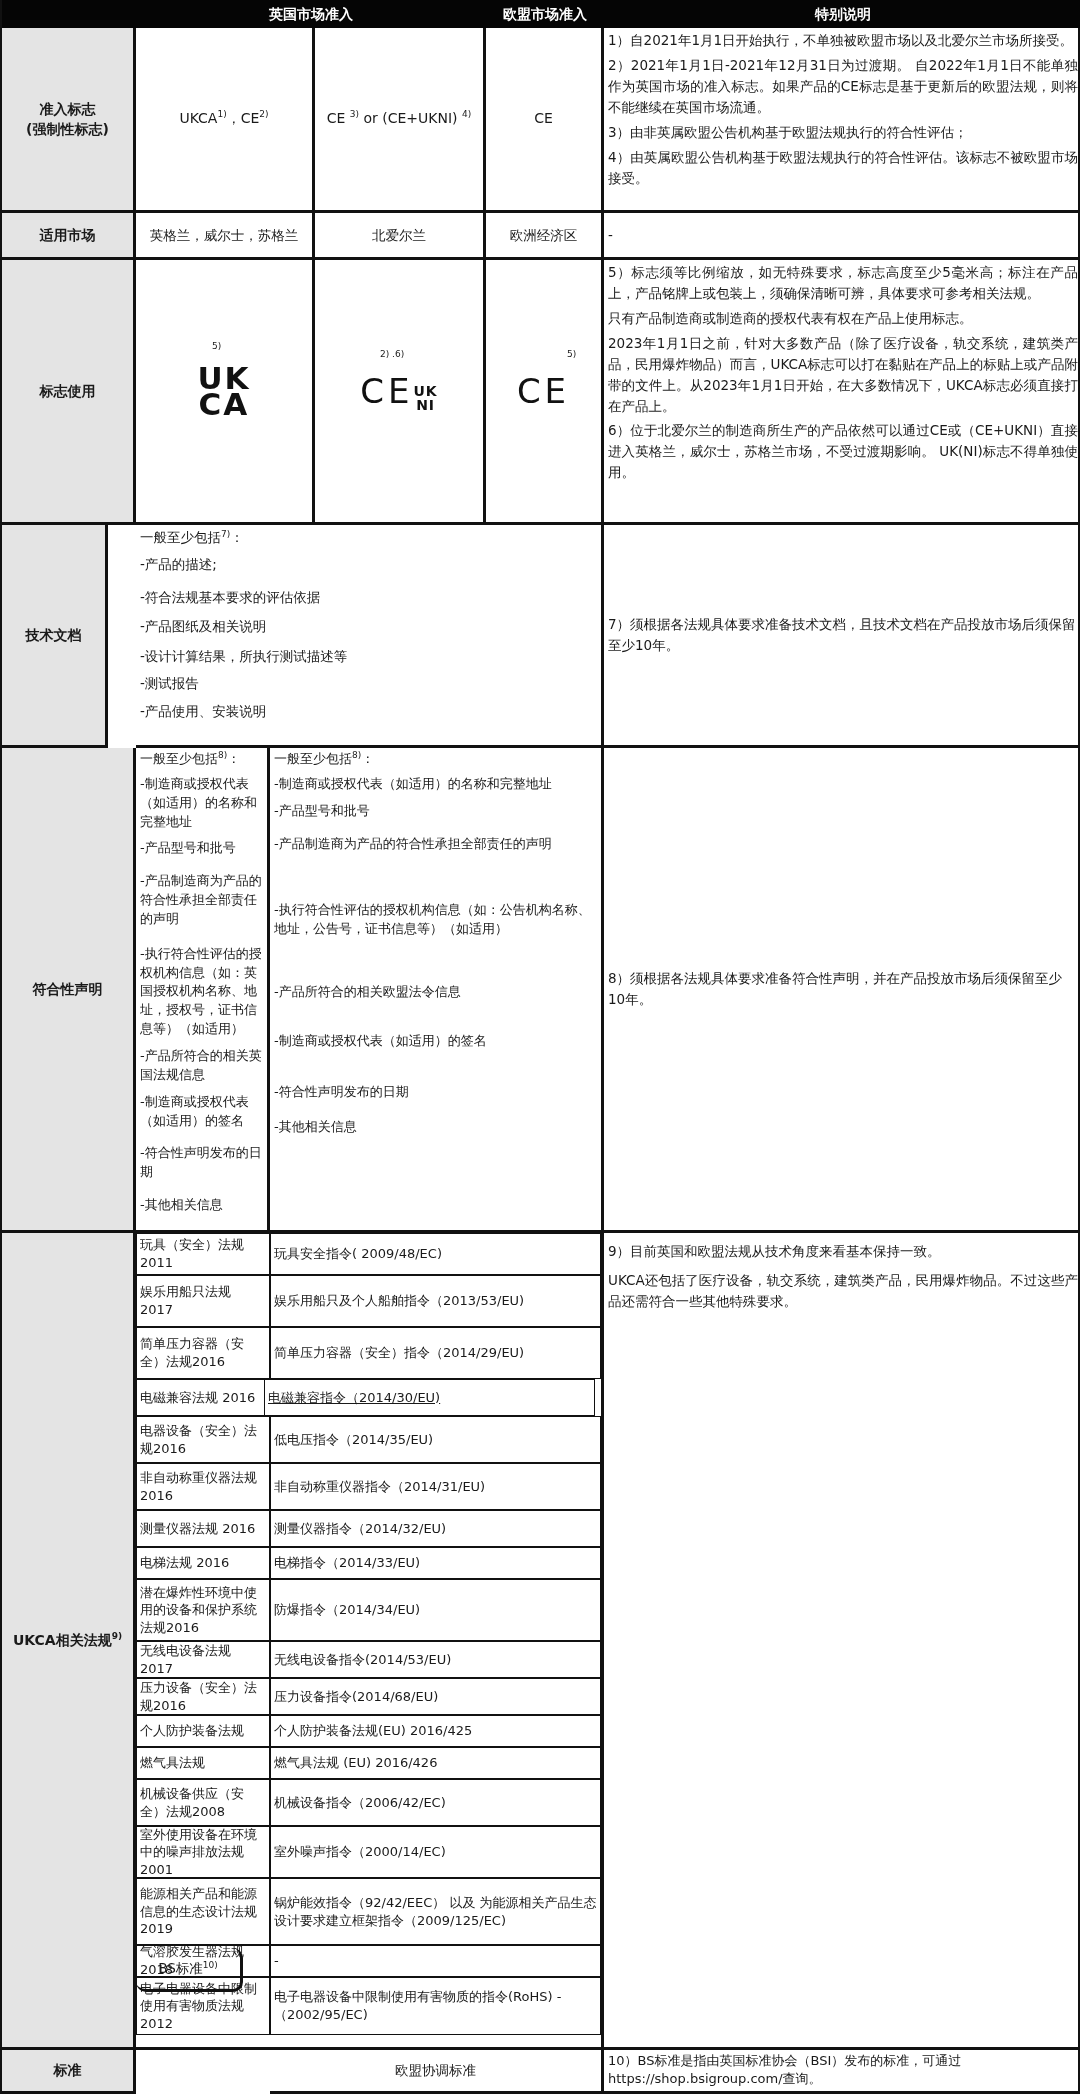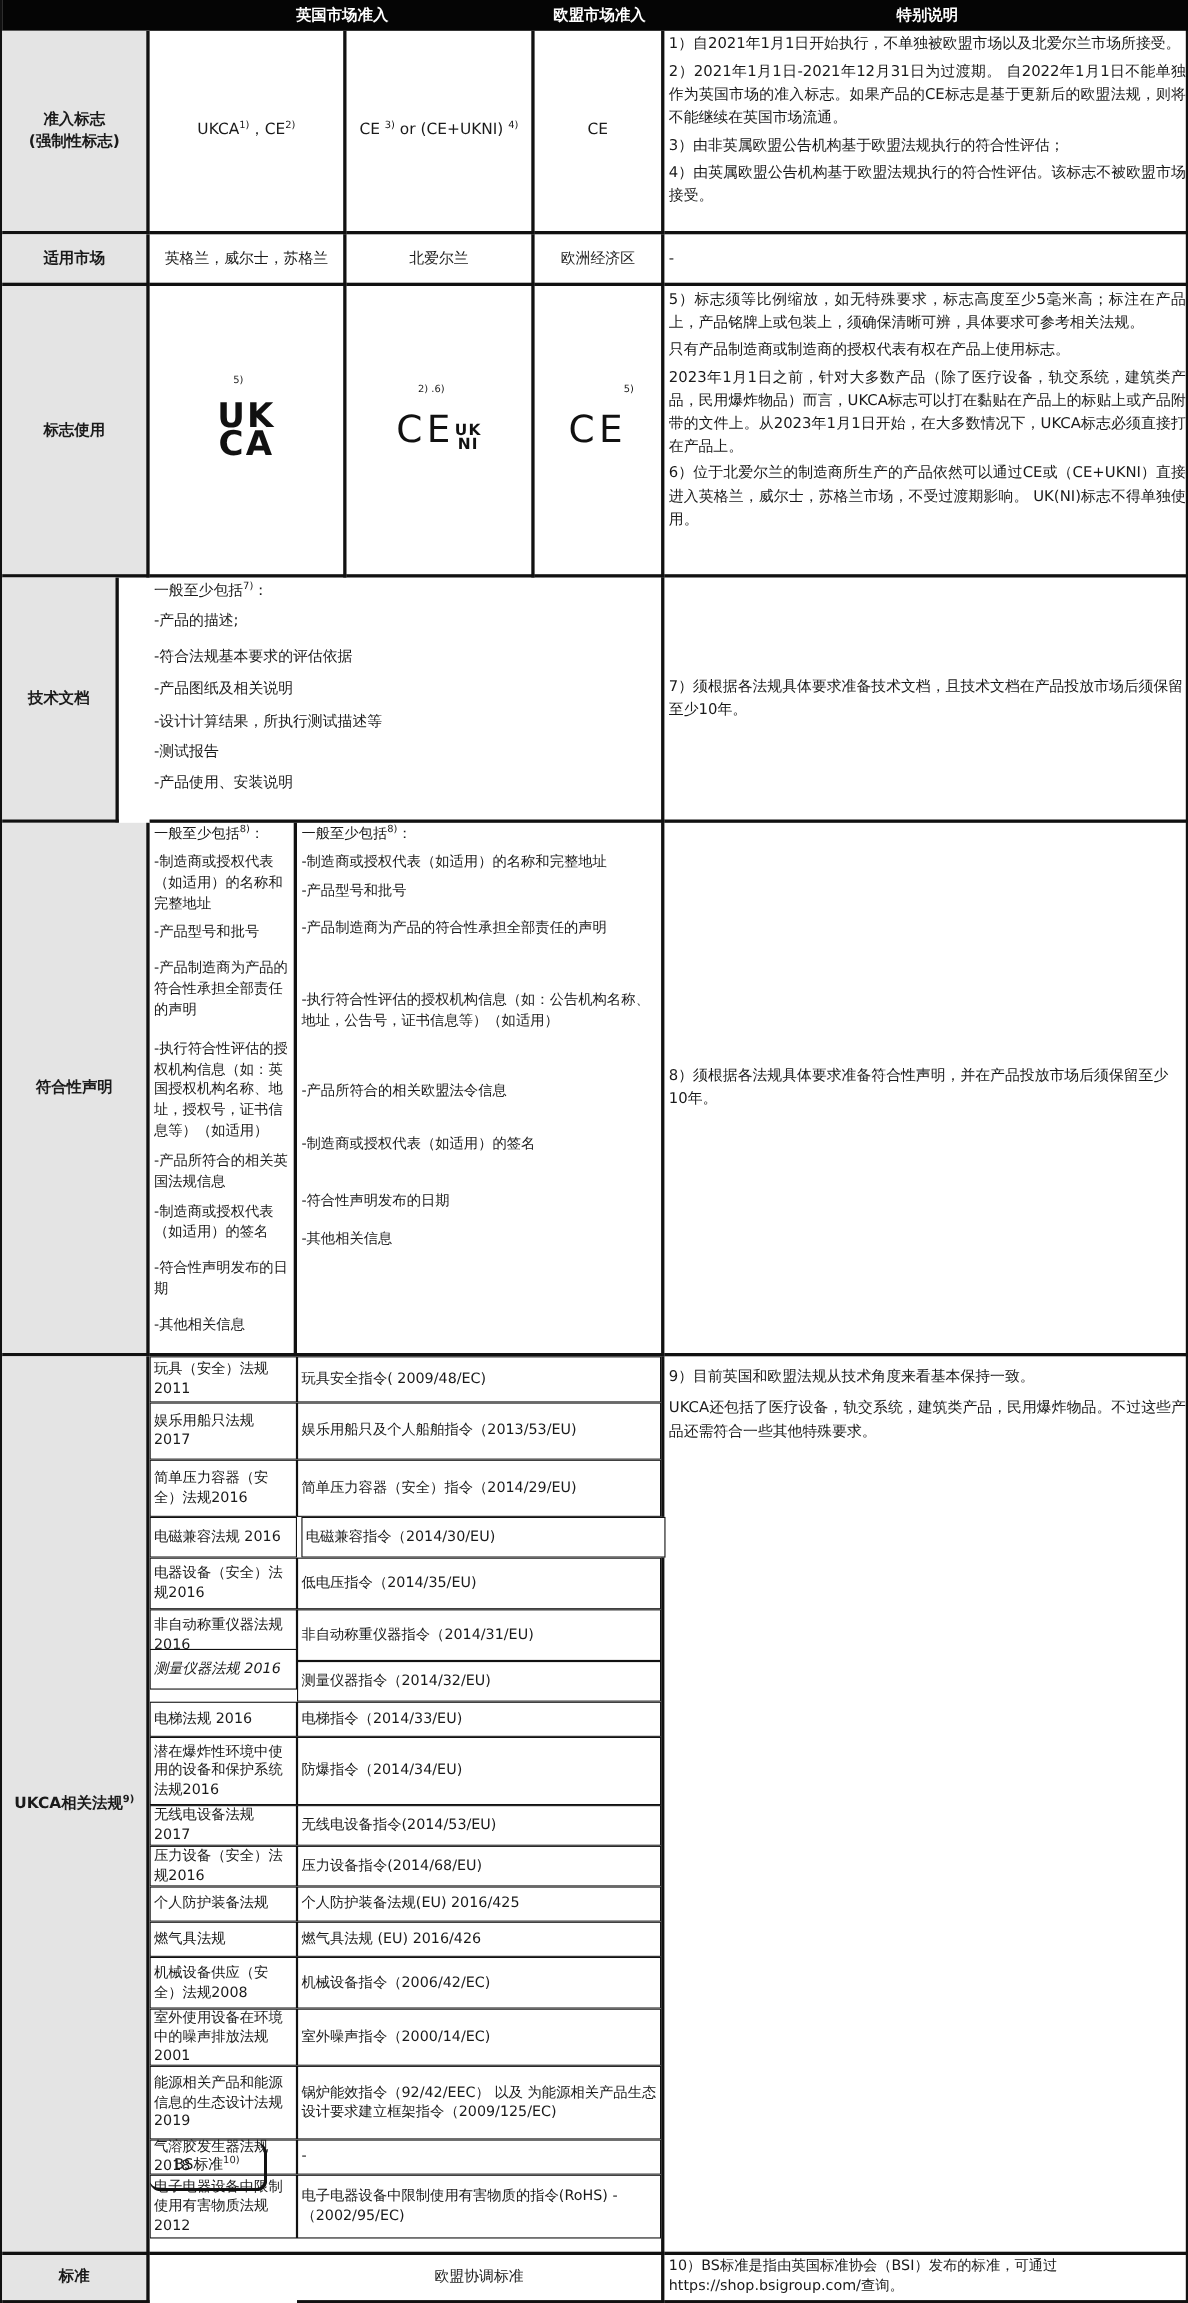--- a/index.html
+++ b/index.html
@@ -133,7 +133,7 @@
       <div class="reg" style="left: 0px; top: 94px; width: 134px; height: 52px;">简单压力容器（安全）法规2016</div>
       <div class="reg" style="left: 134px; top: 94px; width: 331px; height: 52px;">简单压力容器（安全）指令（2014/29/EU)</div>
       <div class="reg" style="left: 0px; top: 146px; width: 134px; height: 37px;">电磁兼容法规 2016</div>
-      <div class="reg" style="left: 138px; top: 146px; width: 331px; height: 37px;">电磁兼容指令（2014/30/EU)</div>
+      <div class="reg" style="left: 128px; top: 146px; width: 331px; height: 37px; text-decoration: underline;">电磁兼容指令（2014/30/EU)</div>
       <div class="reg" style="left: 0px; top: 183px; width: 134px; height: 47px;">电器设备（安全）法规2016</div>
       <div class="reg" style="left: 134px; top: 183px; width: 331px; height: 47px;">低电压指令（2014/35/EU)</div>
       <div class="reg" style="left: 0px; top: 230px; width: 134px; height: 47px;">非自动称重仪器法规2016</div>

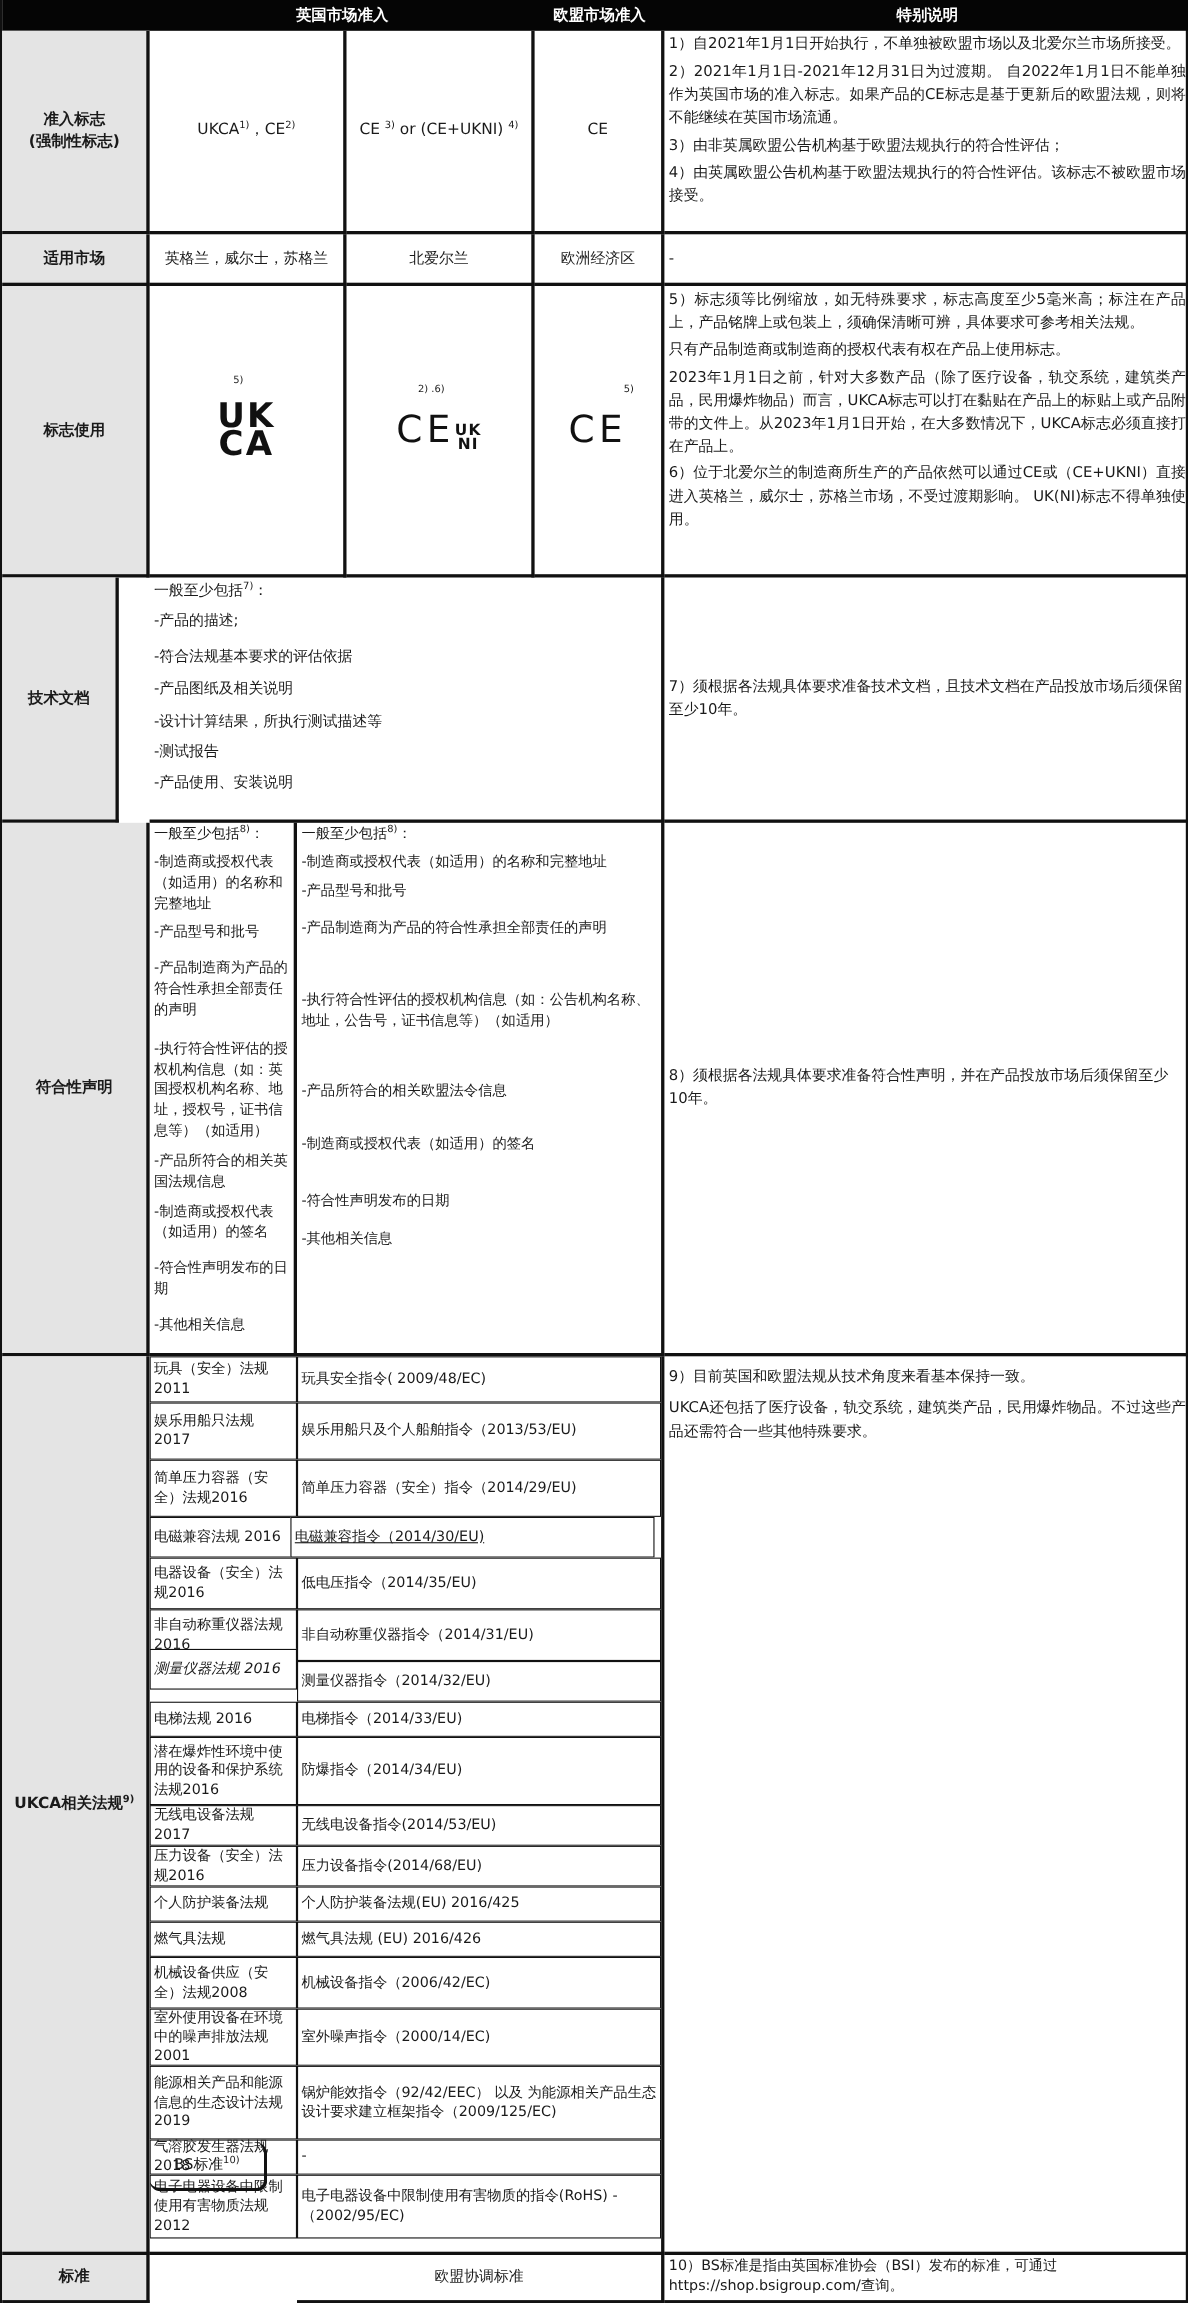--- a/index.html
+++ b/index.html
@@ -138,7 +138,7 @@
       <div class="reg" style="left: 134px; top: 183px; width: 331px; height: 47px;">低电压指令（2014/35/EU)</div>
       <div class="reg" style="left: 0px; top: 230px; width: 134px; height: 47px;">非自动称重仪器法规2016</div>
       <div class="reg" style="left: 134px; top: 230px; width: 331px; height: 47px;">非自动称重仪器指令（2014/31/EU)</div>
-      <div class="reg" style="left: 0px; top: 266px; width: 134px; height: 37px; font-style: italic;">测量仪器法规 2016</div>
+      <div class="reg" style="left: 0px; top: 277px; width: 134px; height: 37px;">测量仪器法规 2016</div>
       <div class="reg" style="left: 134px; top: 277px; width: 331px; height: 37px;">测量仪器指令（2014/32/EU)</div>
       <div class="reg" style="left: 0px; top: 314px; width: 134px; height: 32px;">电梯法规 2016</div>
       <div class="reg" style="left: 134px; top: 314px; width: 331px; height: 32px;">电梯指令（2014/33/EU)</div>

